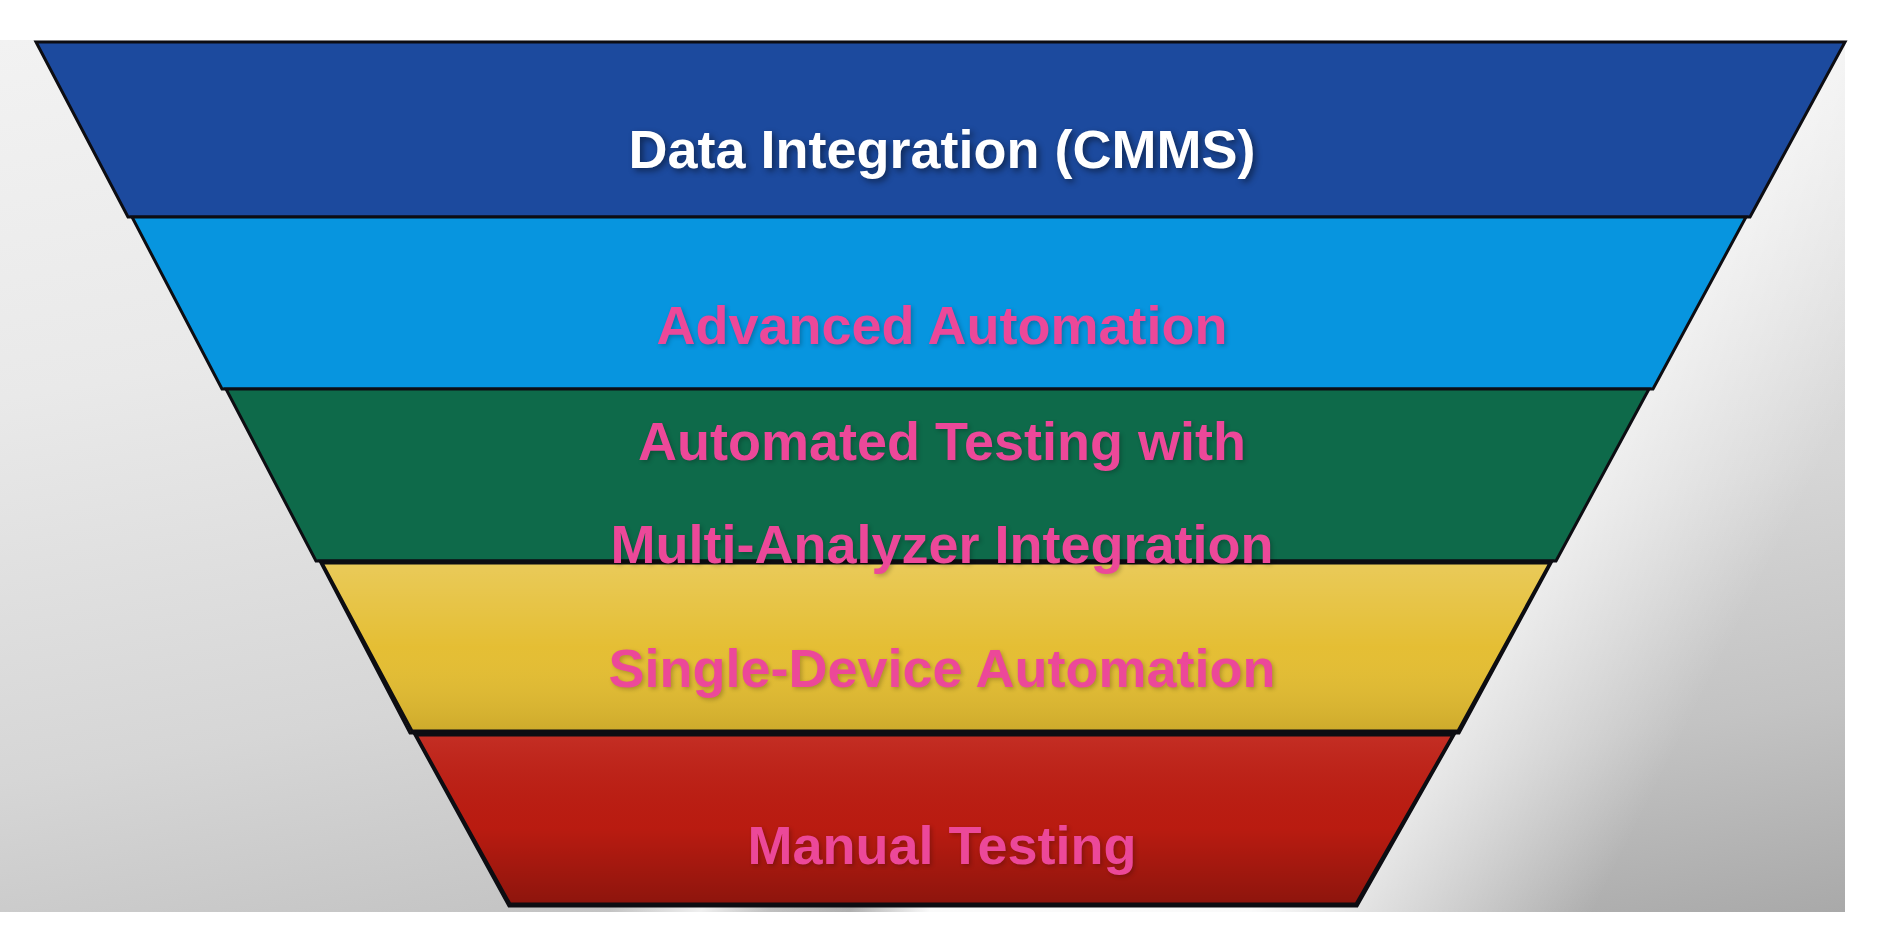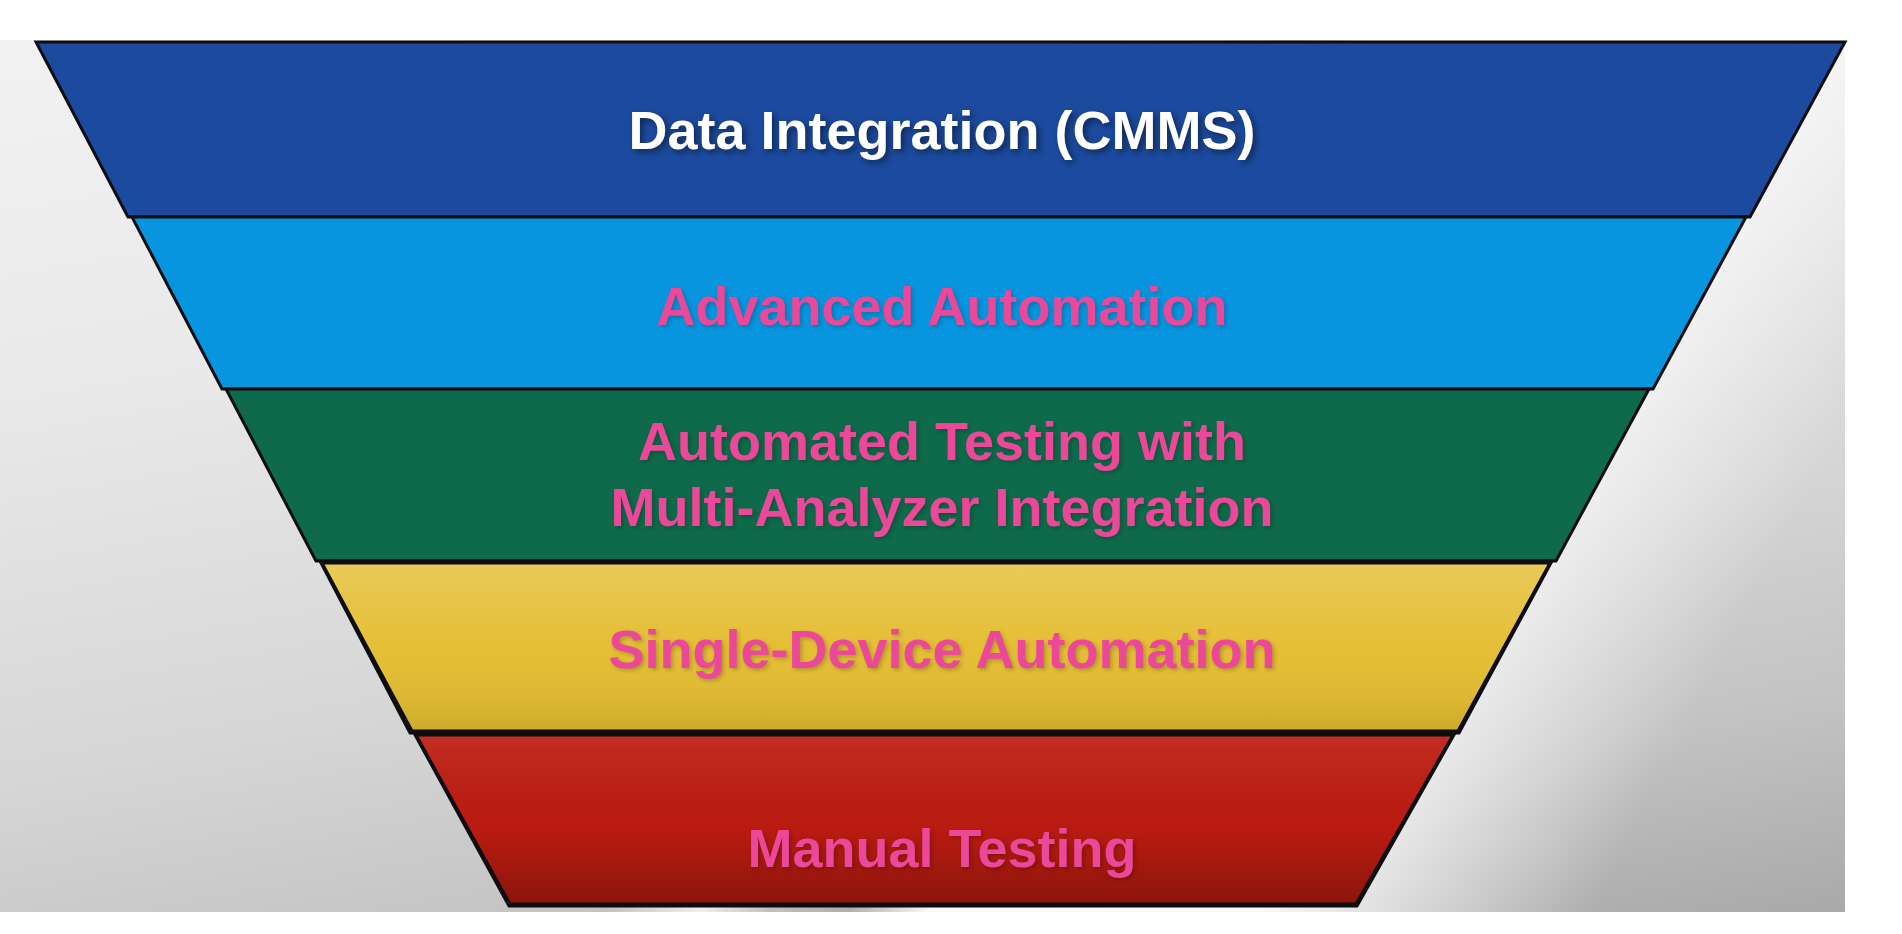--- a/index.html
+++ b/index.html
@@ -69,7 +69,7 @@
     color: #ec4899;
     text-shadow: 2px 2px 4px rgba(0,0,0,0.22);
   }
-  .label-line { display: block; }
+  .label-line { display: block; margin-top: 37px; }
 </style>
 </head>
 <body>

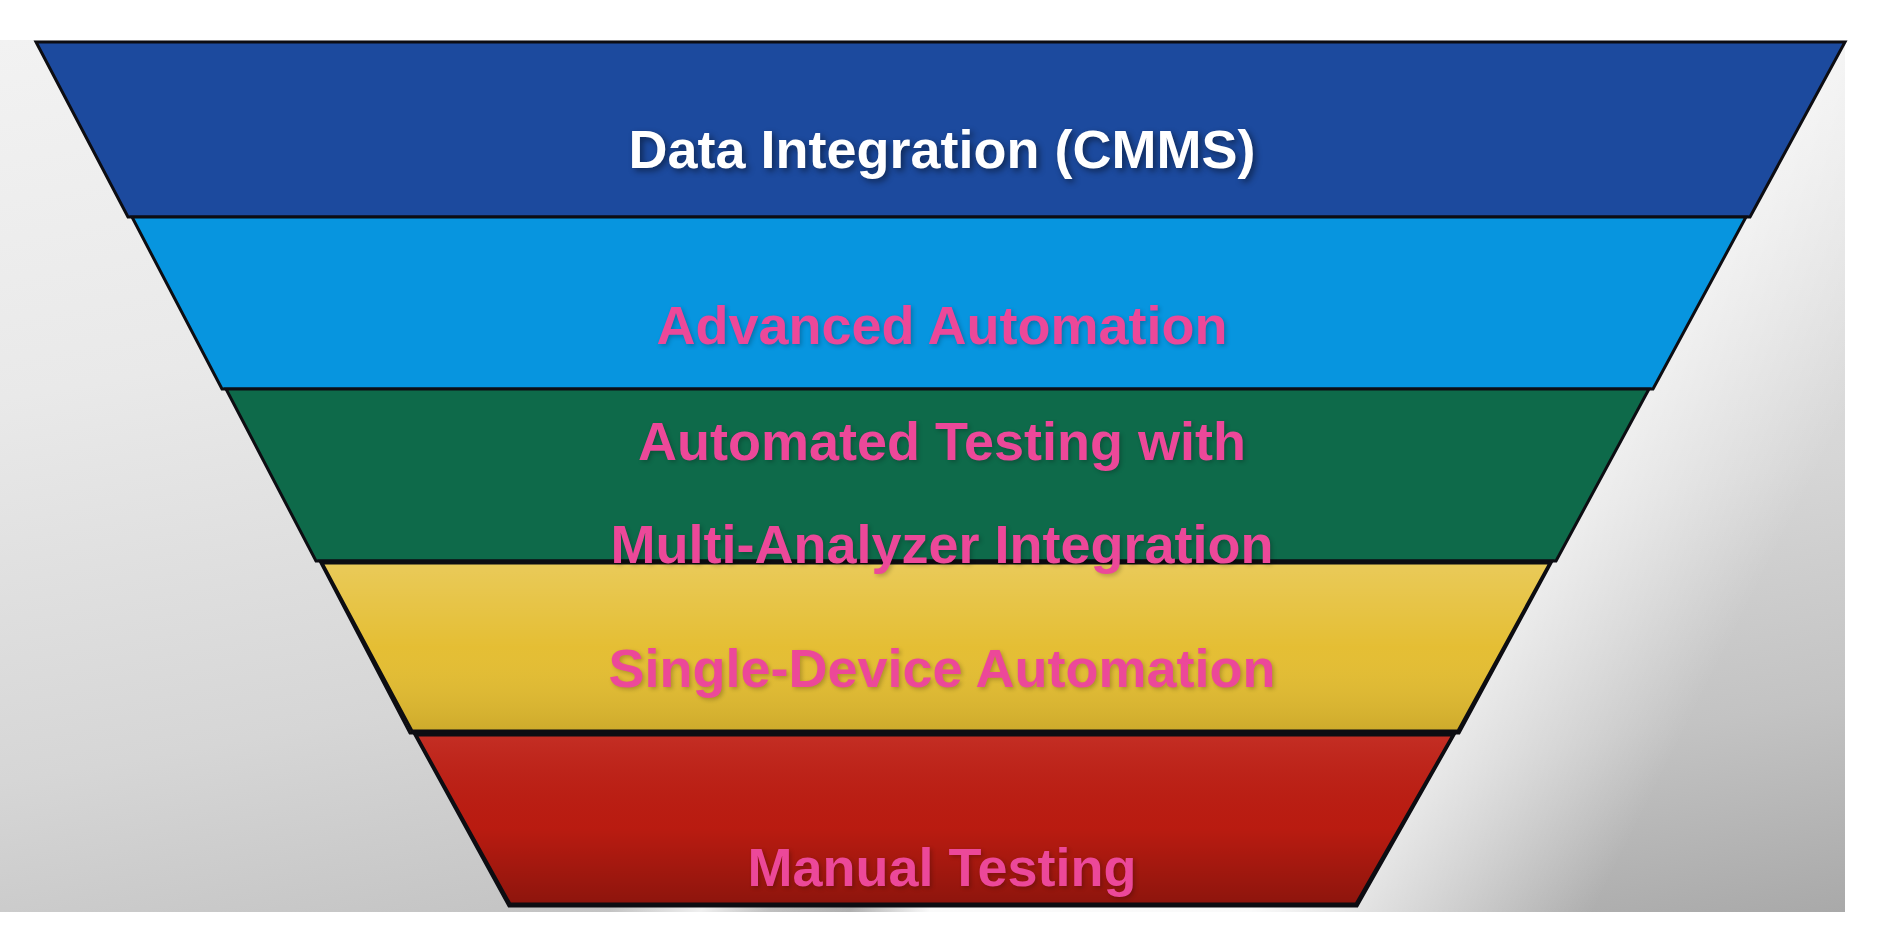--- a/index.html
+++ b/index.html
@@ -122,7 +122,7 @@
     <span class="label-line">Single-Device Automation</span>
   </div>
 
-  <div class="label dark" style="top:848px;">
+  <div class="label dark" style="top:826px;">
     <span class="label-line">Manual Testing</span>
   </div>
 

